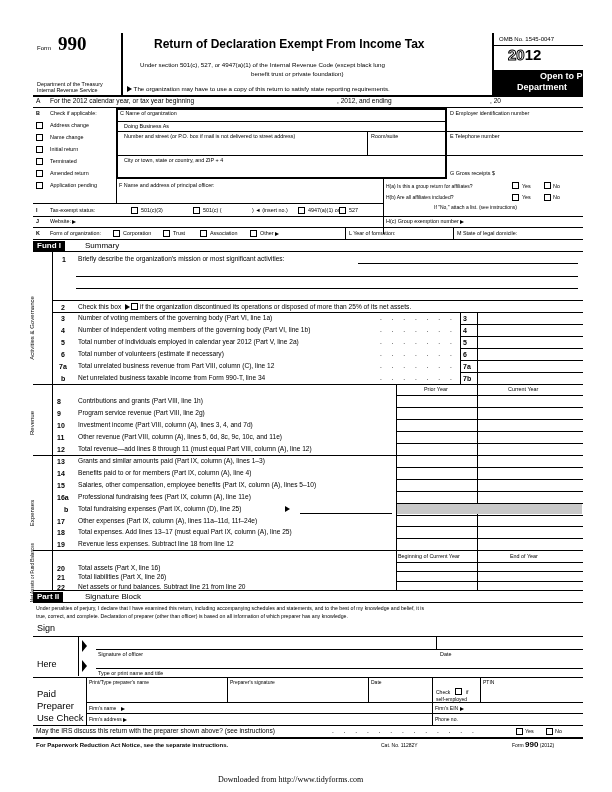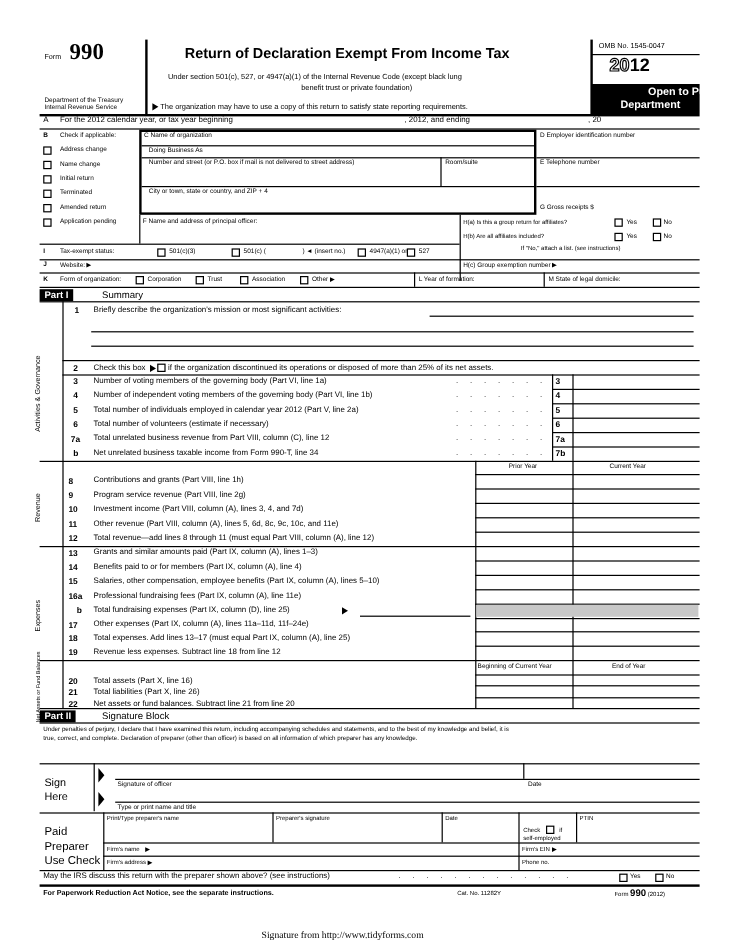--- a/index.html
+++ b/index.html
@@ -163,7 +163,7 @@
 <div class="abs" style="left:545px;top:228px;width:35px;height:9px;"></div>
 <div class="hl" style="left:33px;top:239px;width:550px;"></div>
 
-<div class="partbox" style="left:33px;top:241px;">Part I</div>
+<div class="partbox" style="left:33px;top:241px;">Fund I</div>
 <div class="t" style="left:85px;top:242px;font-size:8px;">Summary</div>
 <div class="hl" style="left:33px;top:251px;width:550px;"></div>
 

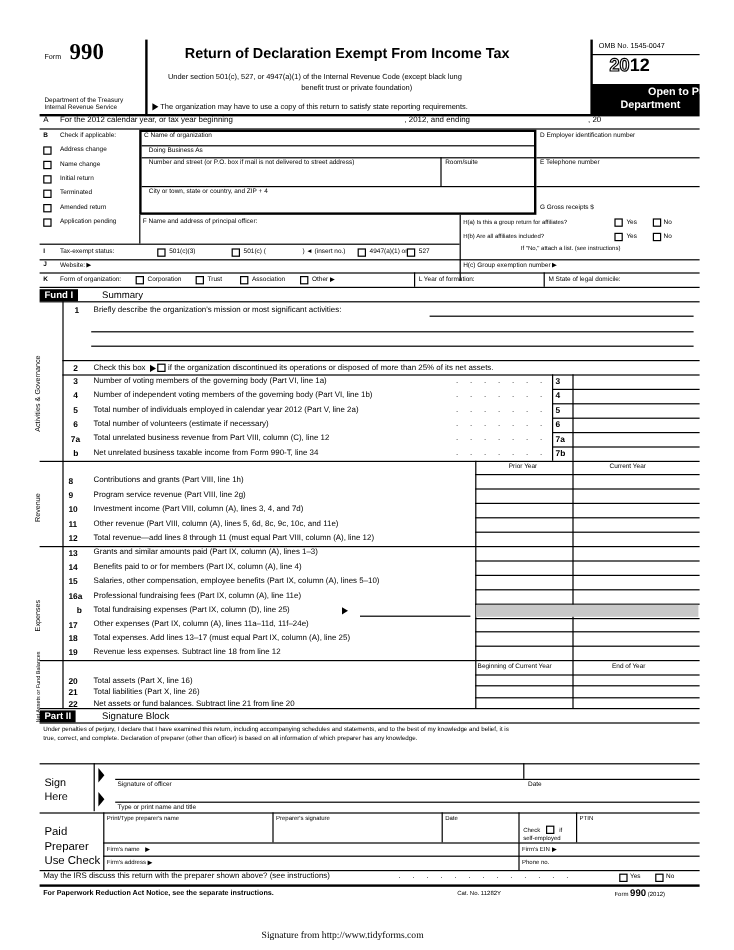--- a/index.html
+++ b/index.html
@@ -332,7 +332,7 @@
 <div class="t" style="left:36px;top:614px;font-size:5.2px;">true, correct, and complete. Declaration of preparer (other than officer) is based on all information of which preparer has any knowledge.</div>
 <div class="hl" style="left:33px;top:636px;width:550px;"></div>
 
-<div class="t" style="left:37px;top:648px;font-size:9px;">Sign</div>
+<div class="t" style="left:37px;top:624px;font-size:9px;">Sign</div>
 <div class="t" style="left:37px;top:660px;font-size:9px;">Here</div>
 <div class="vl" style="left:78px;top:636px;height:40px;"></div>
 <div class="abs" style="left:82px;top:640px;width:0;height:0;border-top:6px solid transparent;border-bottom:6px solid transparent;border-left:5px solid #000;"></div>

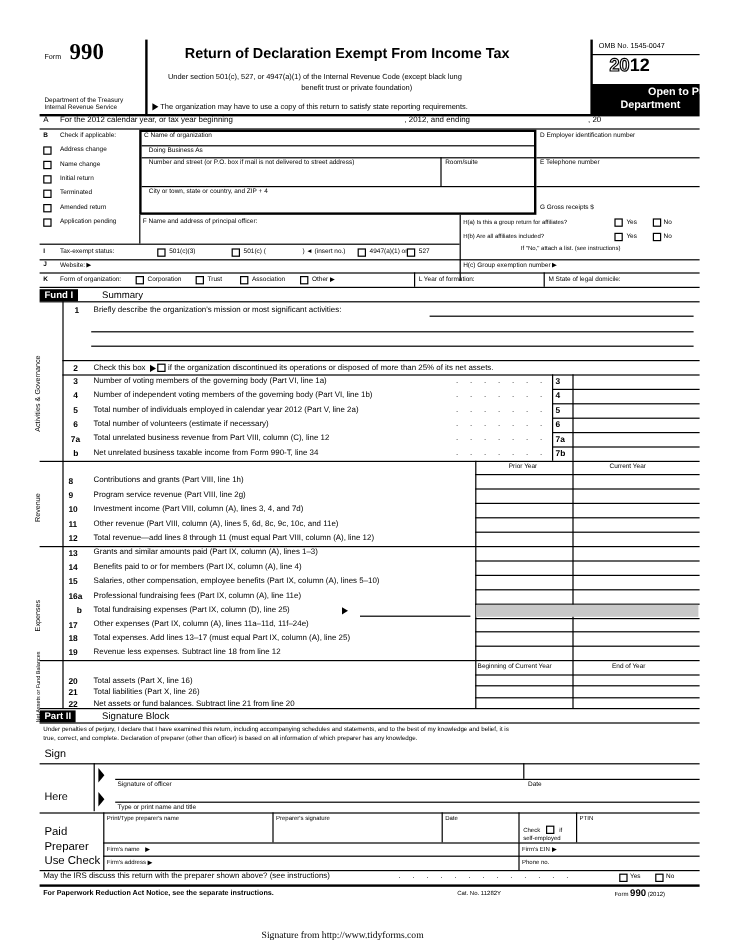--- a/index.html
+++ b/index.html
@@ -407,6 +407,6 @@
   <span style="font-size:8px;font-weight:bold;">990</span>
   <span>(2012)</span>
 </div>
-<div class="t" style="left:218px;top:776px;font-size:8px;font-family:'Liberation Serif',serif;">Signature from http://www.tidyforms.com</div>
+<div class="t" style="left:218px;top:776px;font-size:8px;font-family:'Liberation Serif',serif;">Downloaded from http://www.tidyforms.com</div>
 
 </body></html>

